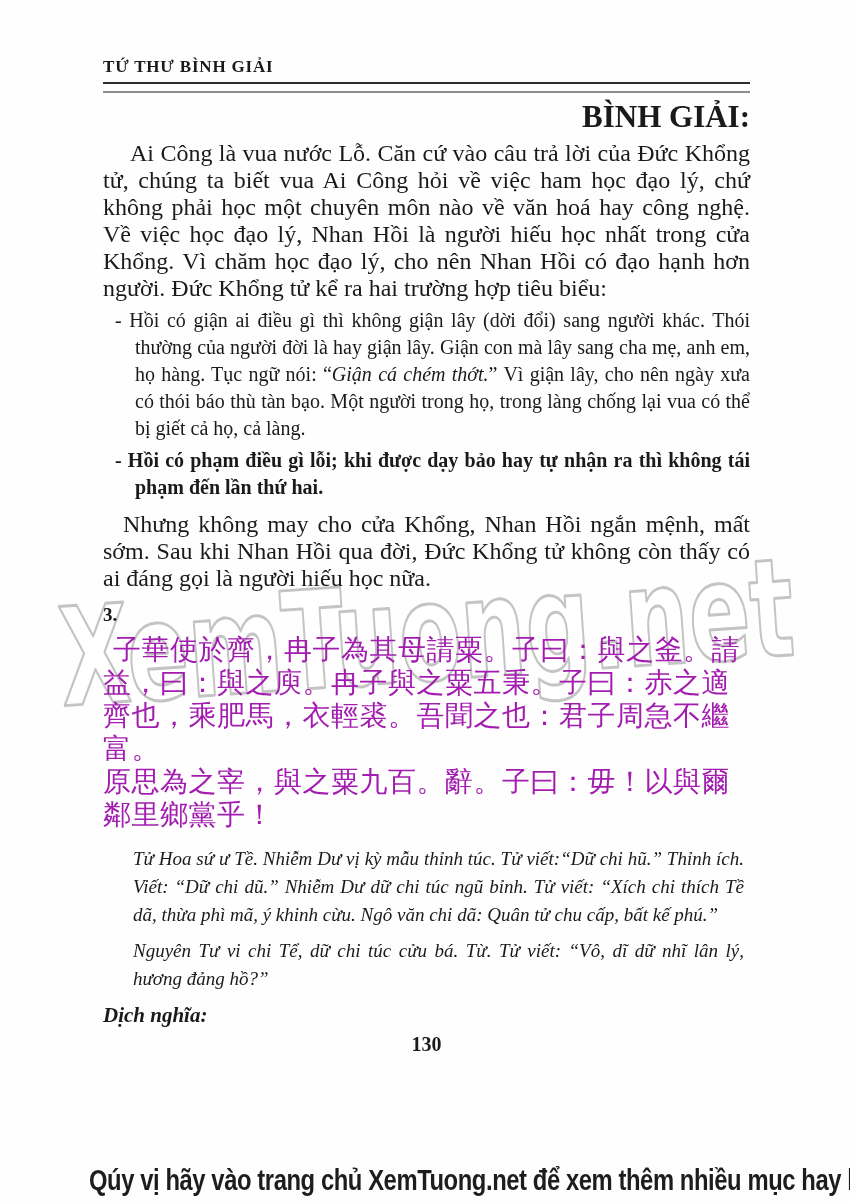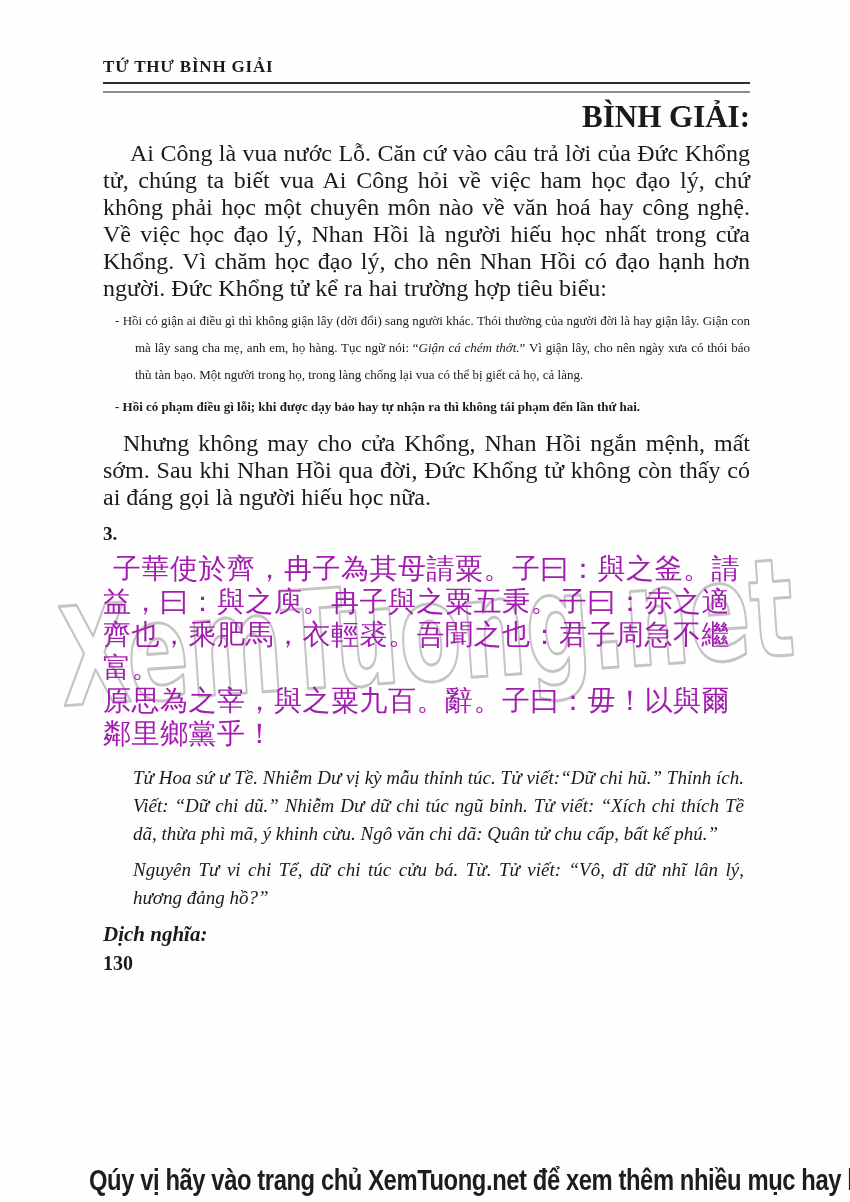--- a/index.html
+++ b/index.html
@@ -63,7 +63,7 @@
     margin: 5px 0 0 6px;
     padding-left: 26px;
     text-indent: -20px;
-    font-size: 13px;
+    font-size: 20px;
     line-height: 27px;
     text-align: justify;
   }

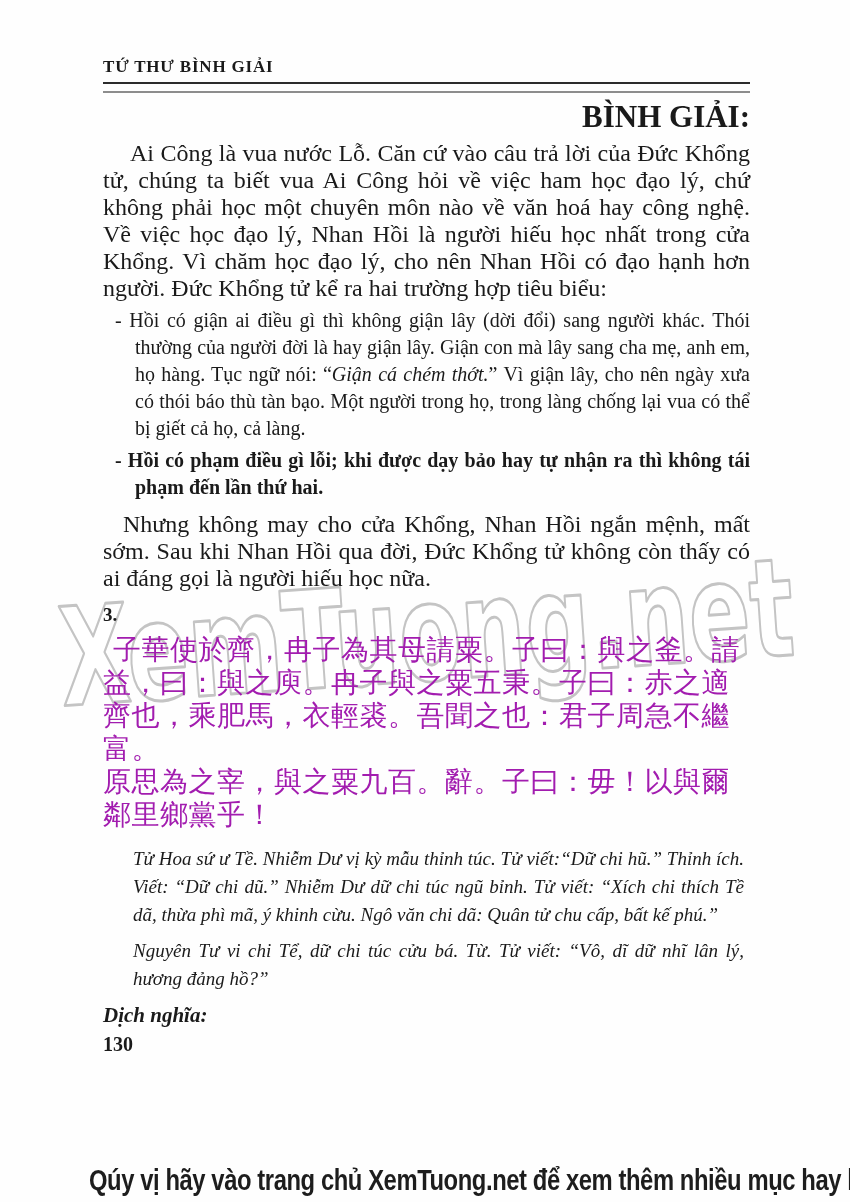--- a/index.html
+++ b/index.html
@@ -110,6 +110,7 @@
     margin-top: 6px;
     font-size: 20px;
     font-weight: bold;
+    text-align: center;
   }
   .footer-bar {
     position: absolute;

